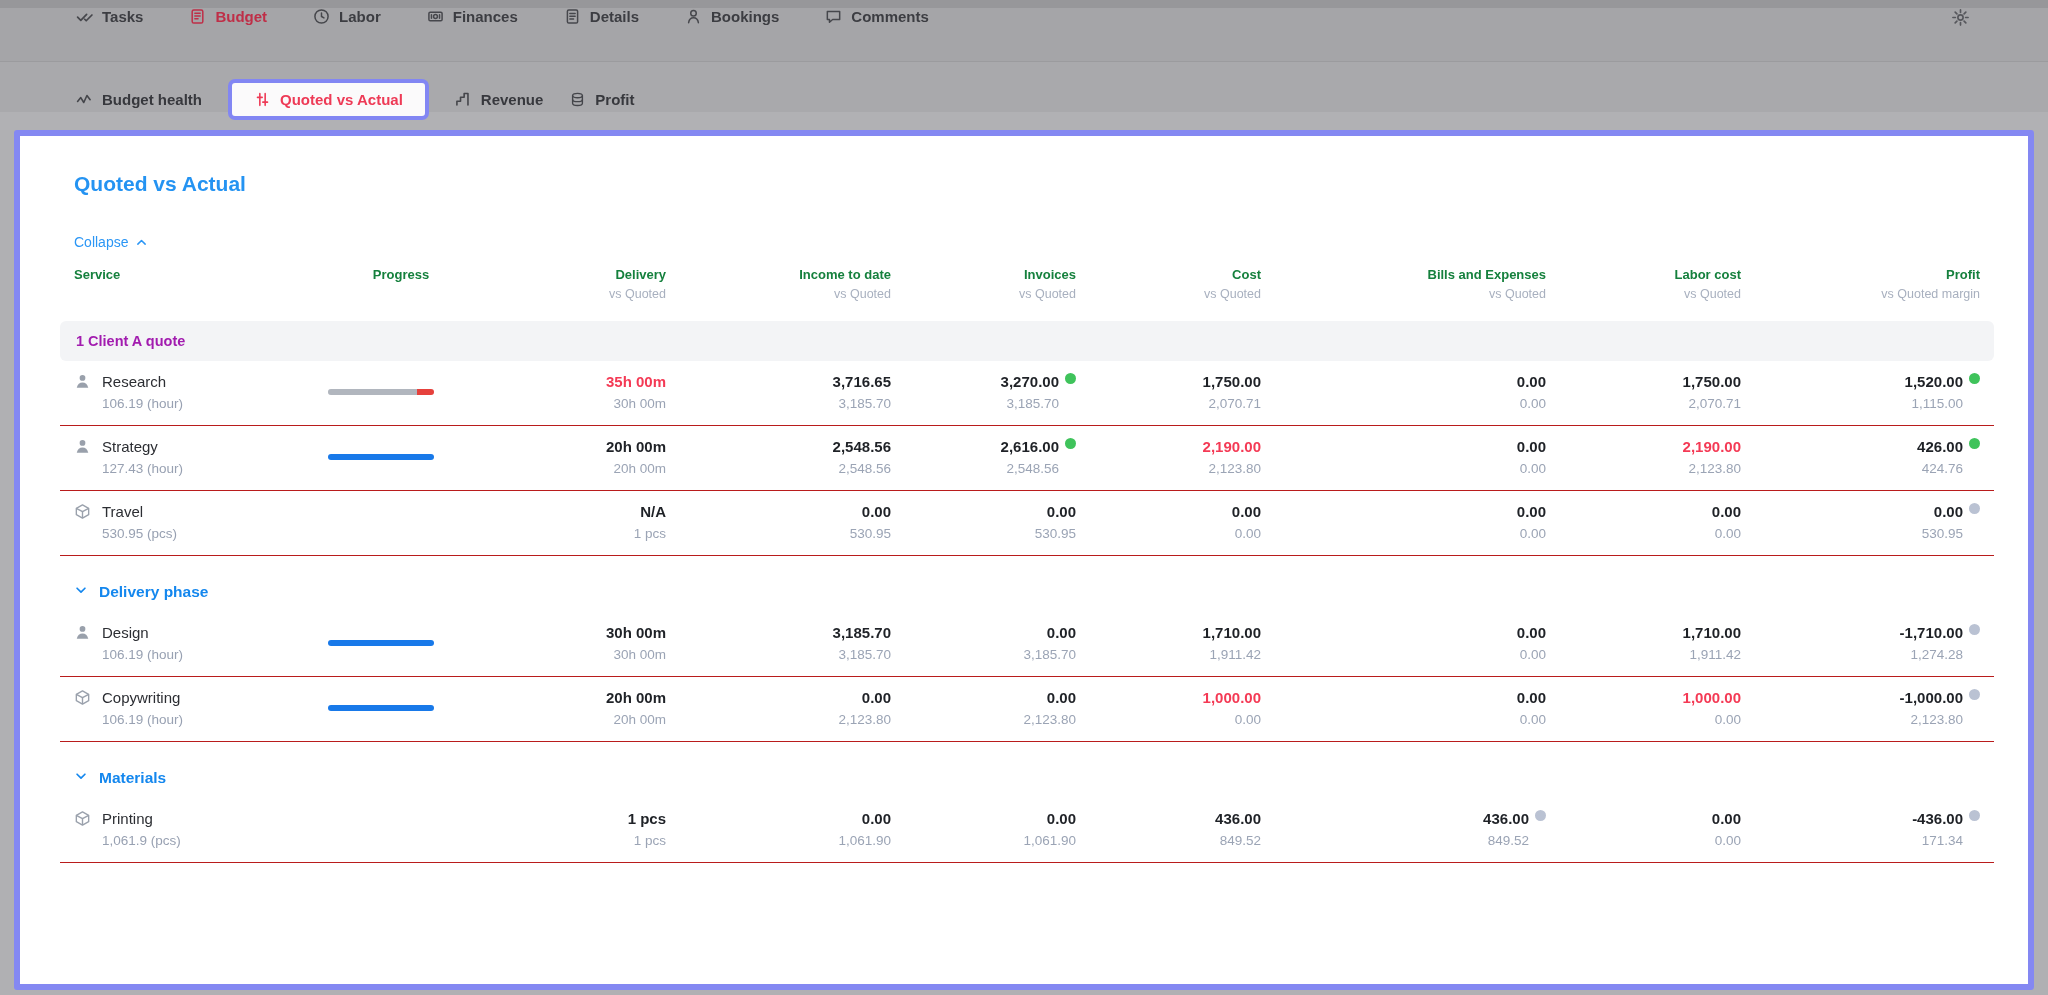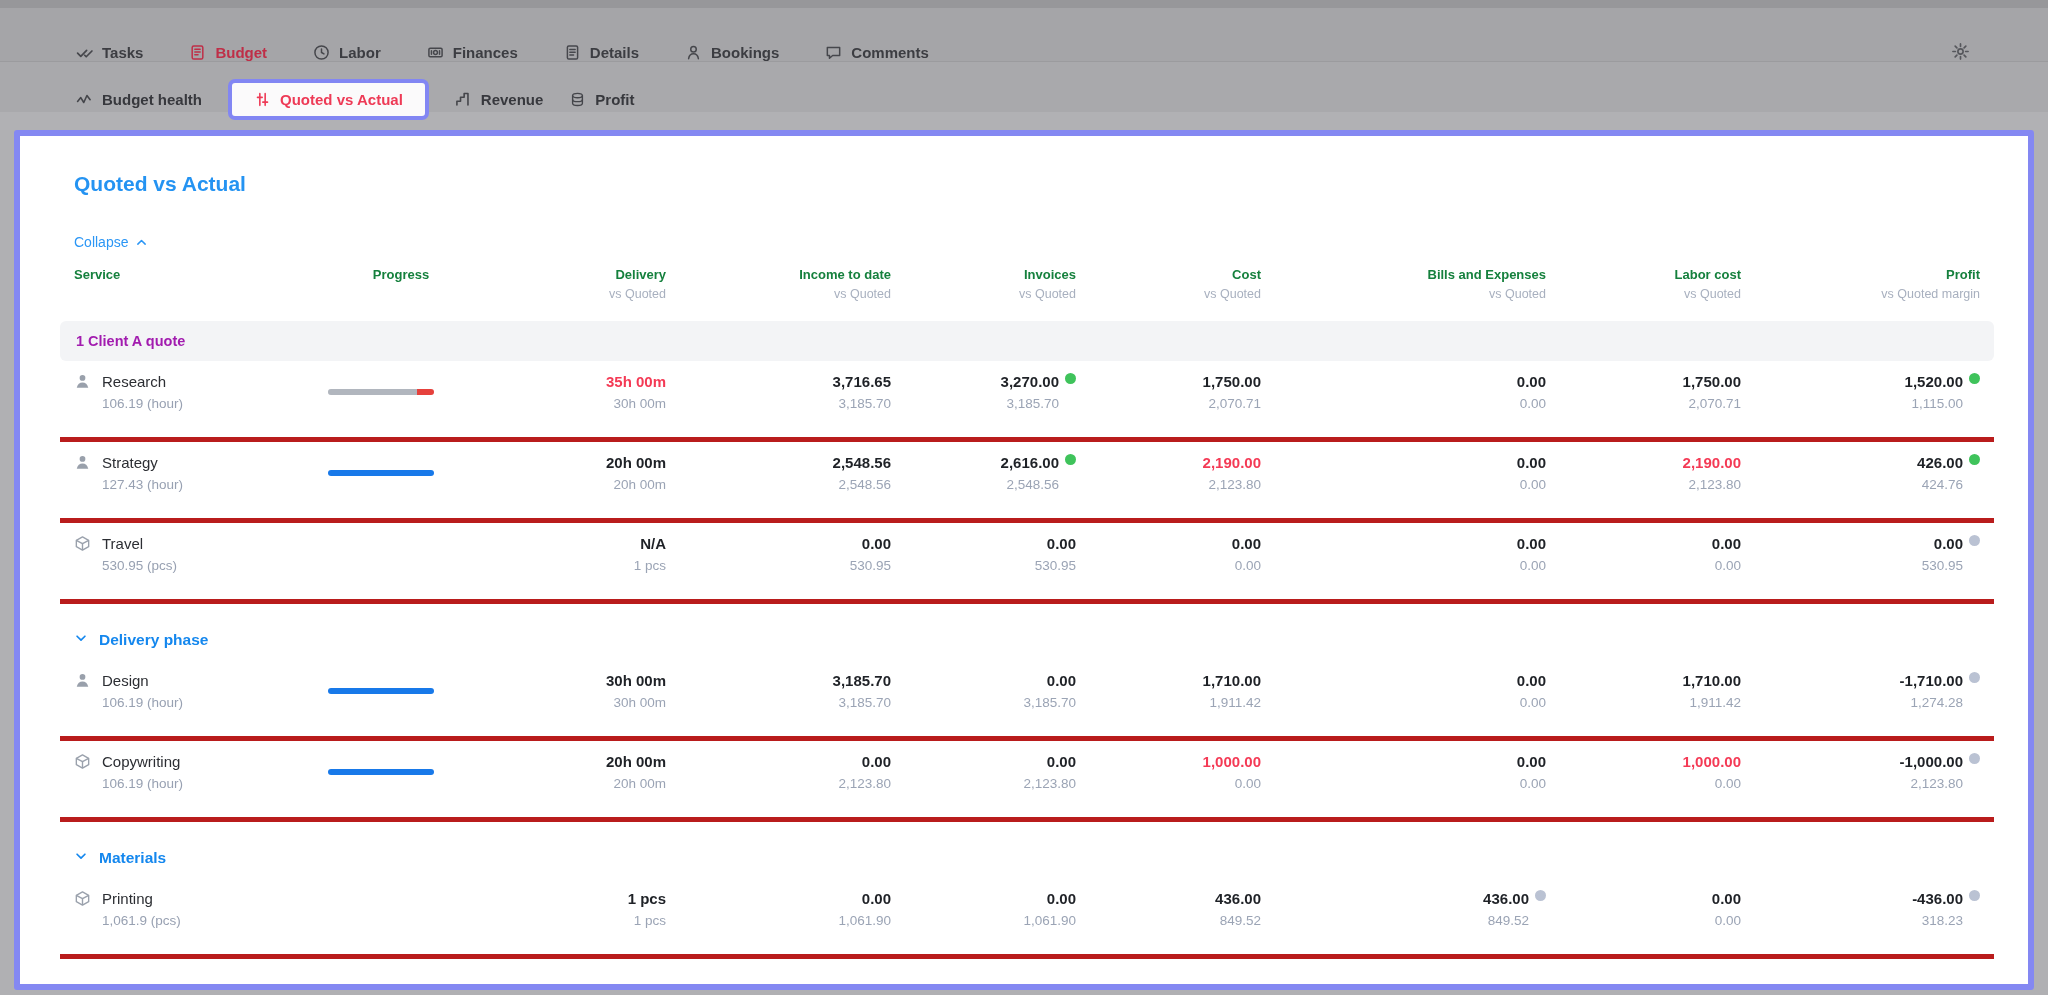--- a/index.html
+++ b/index.html
@@ -16,7 +16,7 @@
   .tabbar {
     height:54px; background:#a5a5a8;
     border-bottom:1px solid #9b9b9e;
-    display:flex; align-items:flex-end;
+    display:flex; align-items:flex-start;
     padding:0 78px 0 76px; gap:46px;
   }
   .tab { display:flex; align-items:center; gap:9px; color:#3c3d42; font-size:15px; font-weight:700; cursor:pointer; white-space:nowrap; }

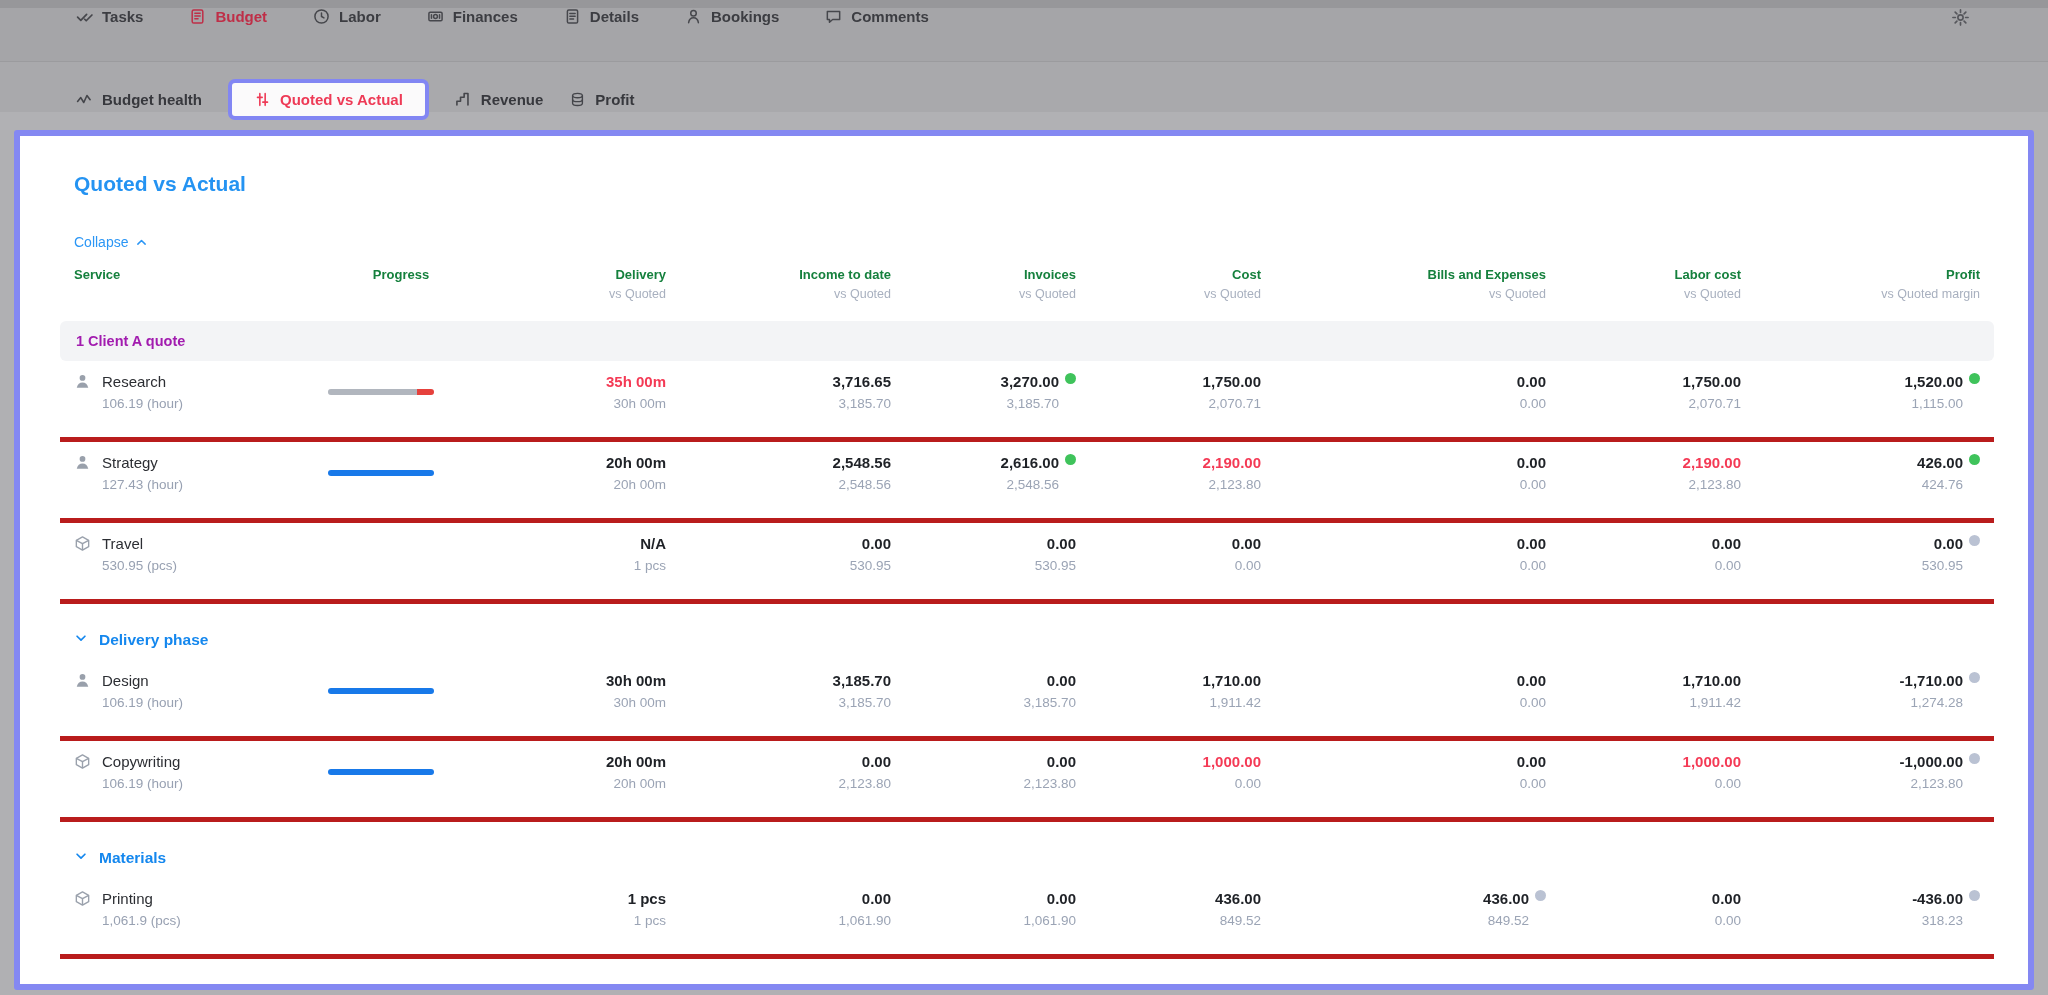--- a/index.html
+++ b/index.html
@@ -73,7 +73,7 @@
   .section-row { display:flex; align-items:center; gap:11px; margin:27px 0 11px 14px; cursor:pointer; }
   .section-row .stitle { color:#1487ee; font-size:15.5px; font-weight:700; }
 
-  .trow { padding:12px 0 26px; border-bottom:5px solid #b91c1c; cursor:pointer; }
+  .trow { padding:12px 0 14px; border-bottom:1px solid #b91c1c; cursor:pointer; }
   .cell.service { padding-left:14px; }
   .svc-top { display:flex; align-items:center; gap:11px; }
   .svc-top .ricon { display:inline-flex; width:17px; height:17px; flex:0 0 auto; }

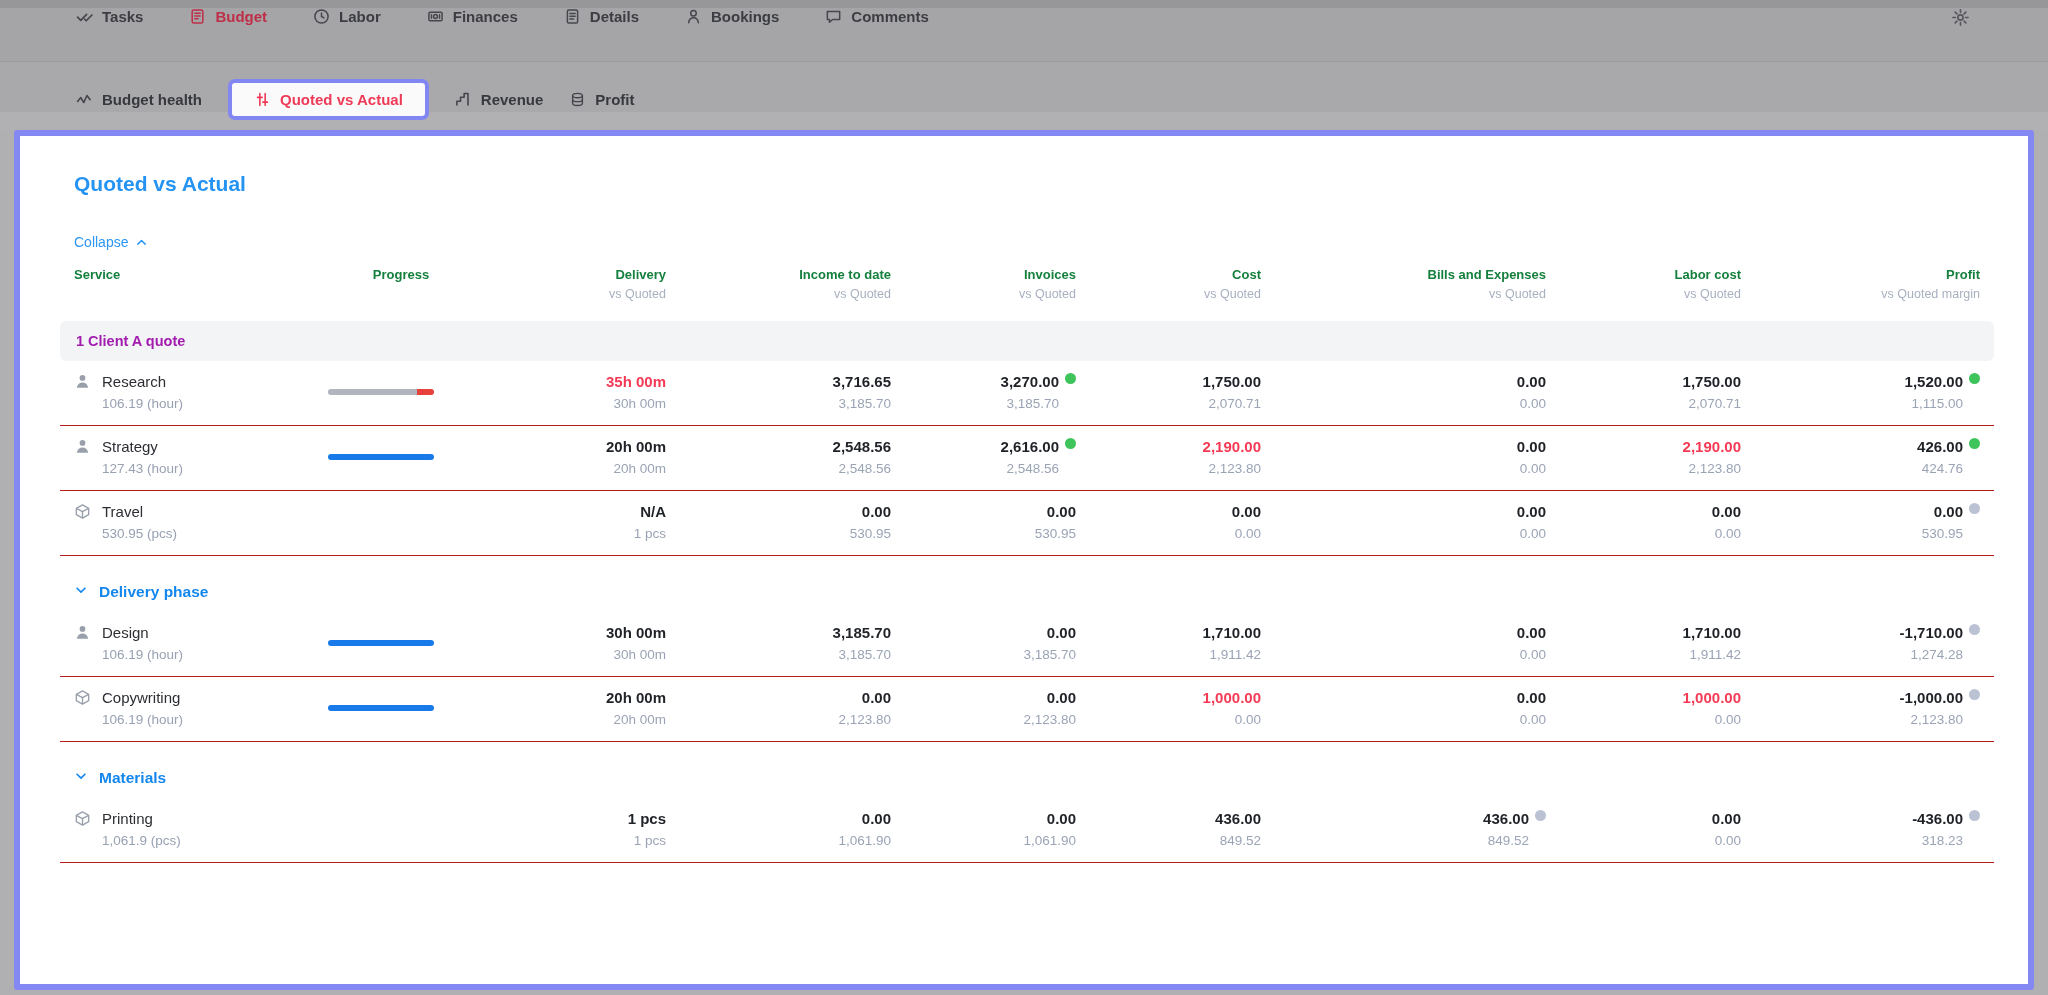--- a/index.html
+++ b/index.html
@@ -737,7 +737,7 @@
               <span class="dot gray"></span>
             </div>
             <div class="sub">
-              <span>318.23</span>
+              <span>171.34</span>
               <span class="dotspace"></span>
             </div>
           </div>

